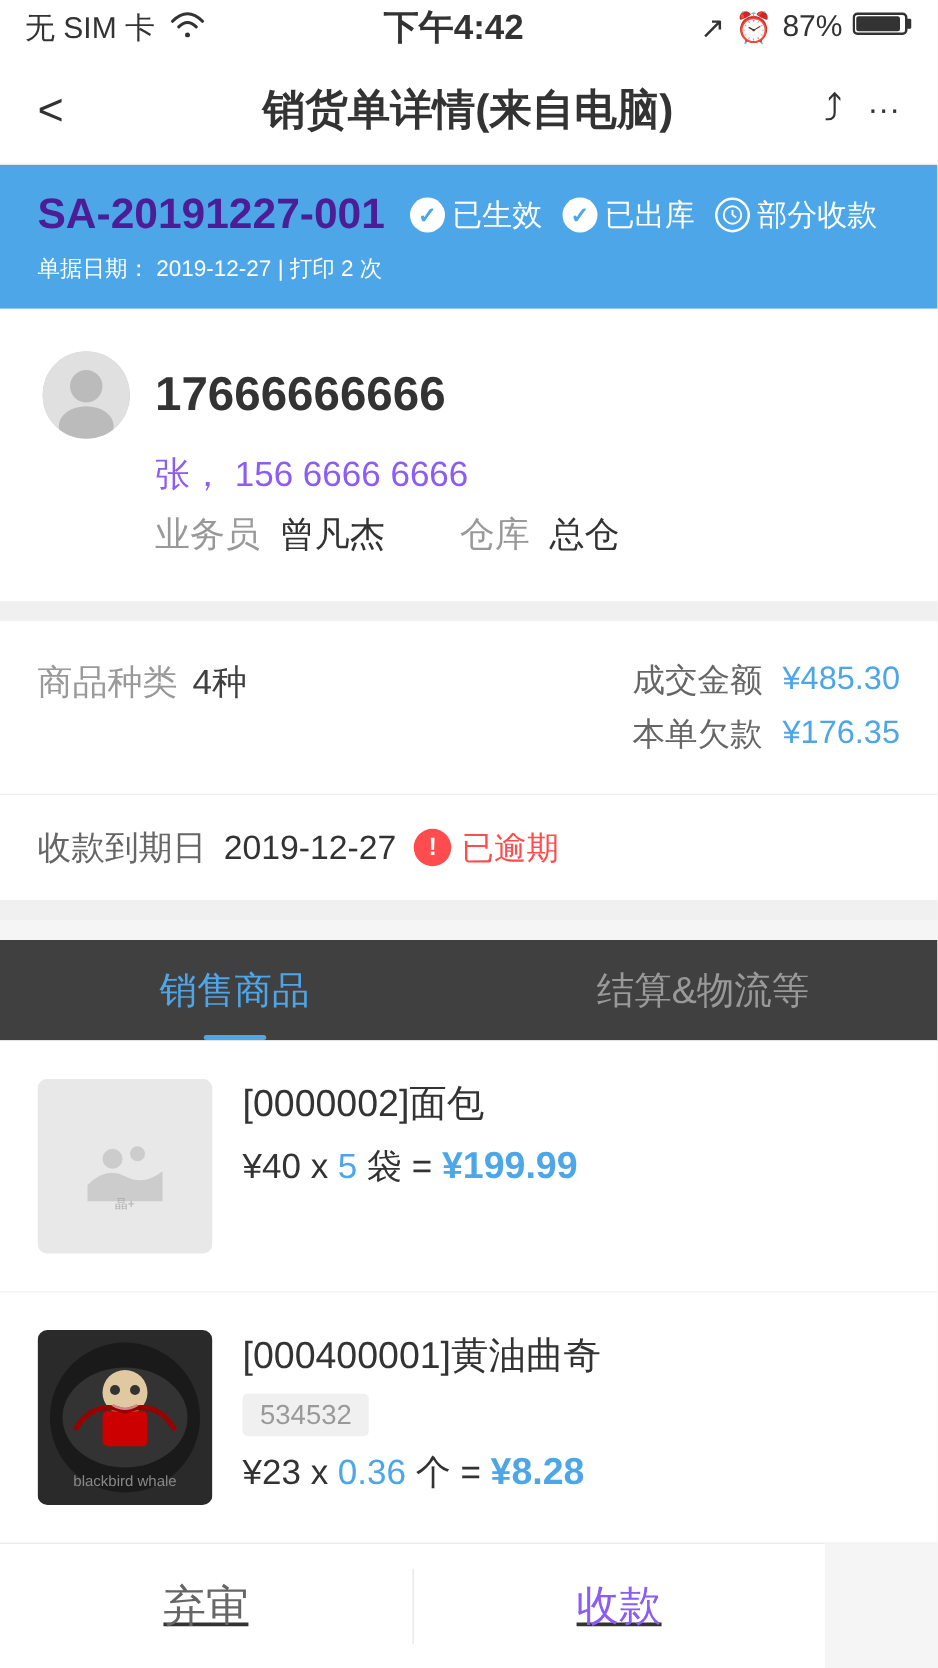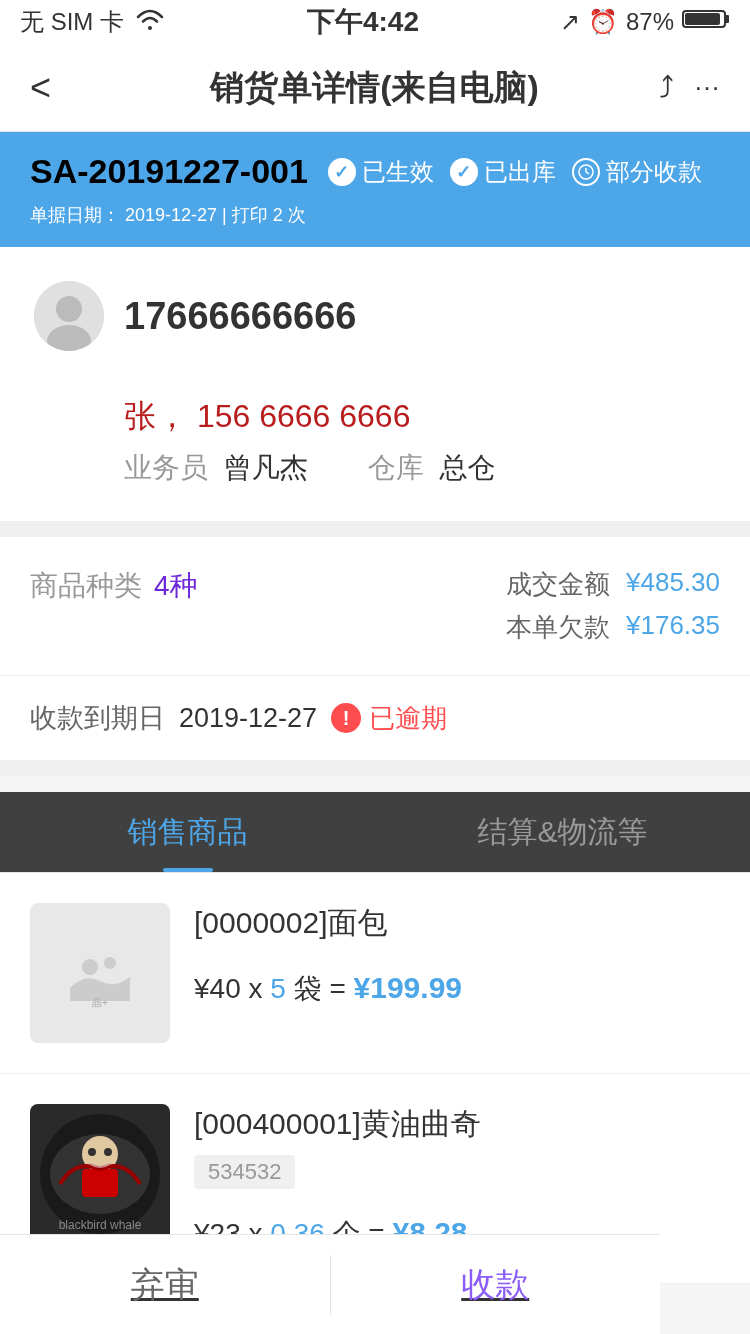--- a/index.html
+++ b/index.html
@@ -68,7 +68,7 @@
     .order-id {
       font-size: 34px;
       font-weight: 700;
-      color: #000000;
+      color: #4c1d95;
     }
     .status-badges {
       display: flex;

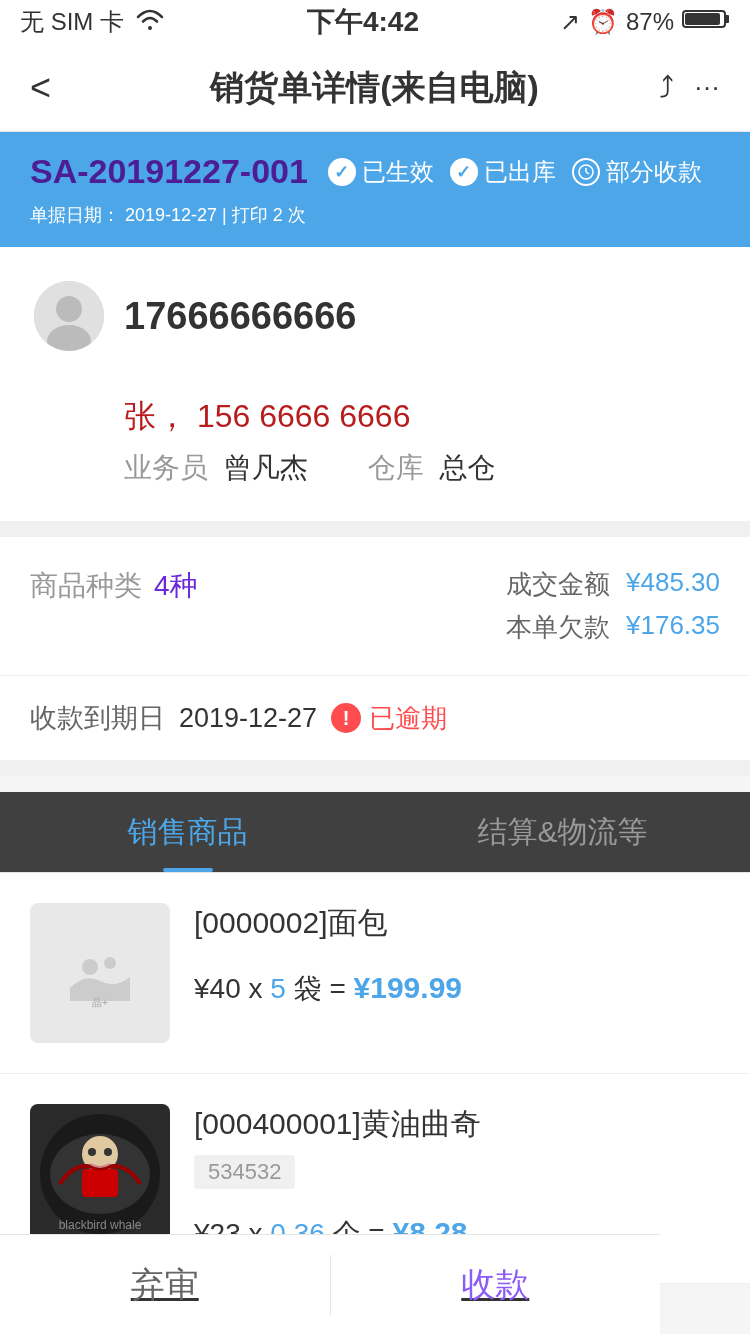--- a/index.html
+++ b/index.html
@@ -141,10 +141,9 @@
       color: #333;
     }
     .customer-info {
-      font-size: 32px;
-      color: #b91c1c;
+      font-size: 28px;
+      color: #8b5cf6;
       margin-left: 90px;
-      margin-top: 34px;
     }
     .customer-meta {
       display: flex;

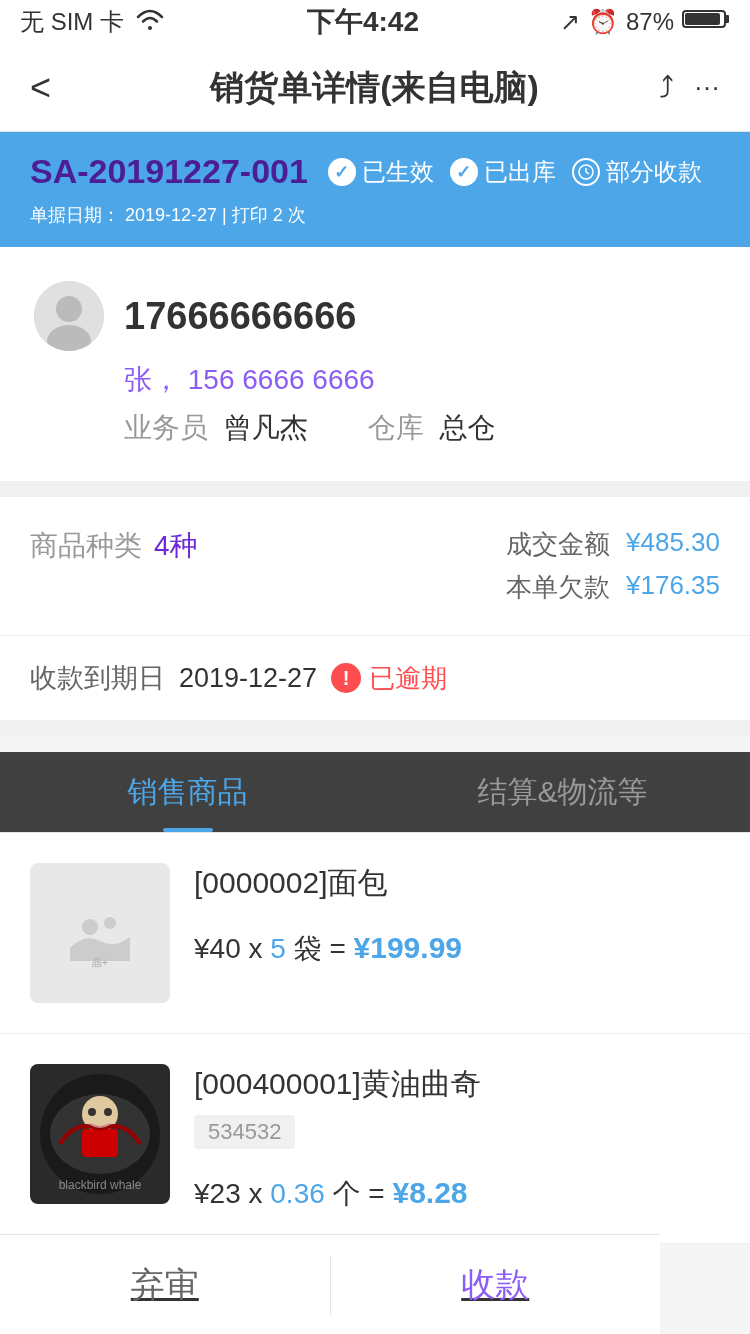--- a/index.html
+++ b/index.html
@@ -180,7 +180,7 @@
     }
     .summary-count {
       font-size: 28px;
-      color: #6d28d9;
+      color: #404040;
       font-weight: 500;
     }
     .summary-right {

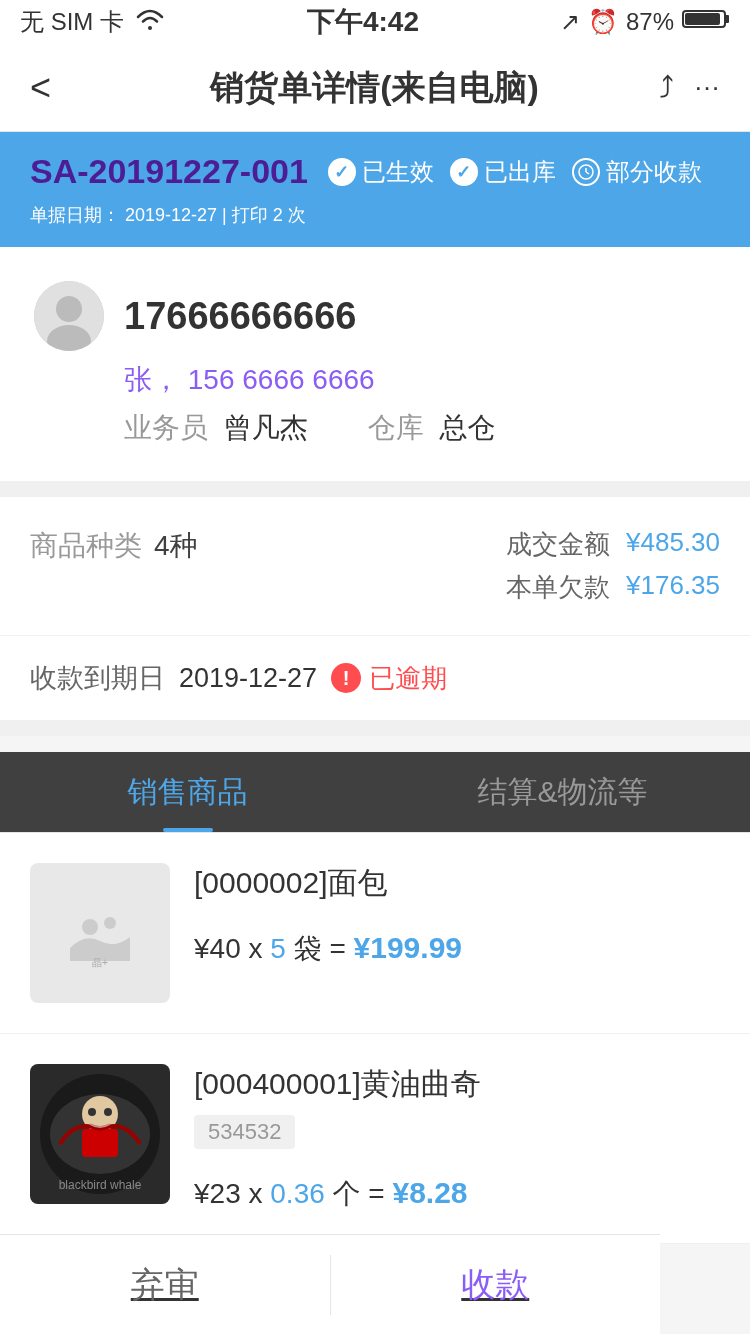--- a/index.html
+++ b/index.html
@@ -320,7 +320,6 @@
     .product-price {
       font-size: 28px;
       color: #333;
-      margin-top: 16px;
     }
     .product-total {
       font-size: 30px;

